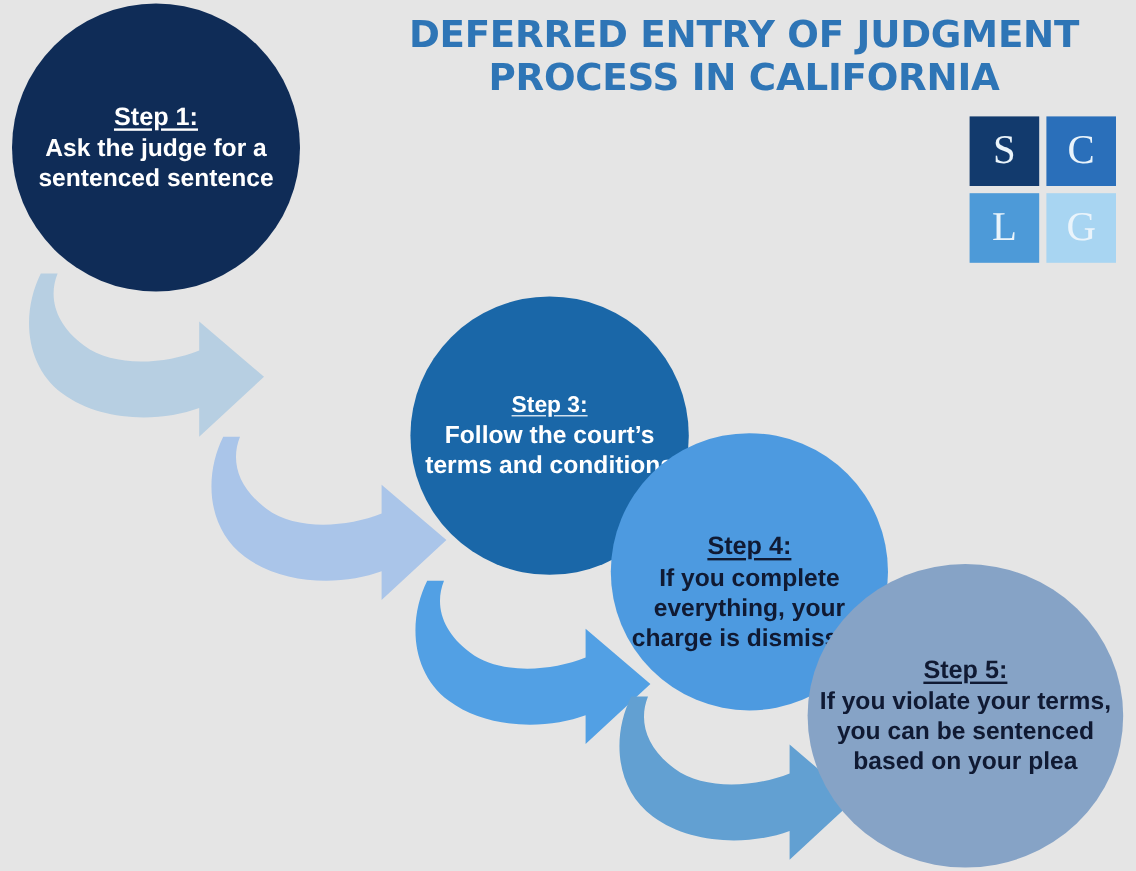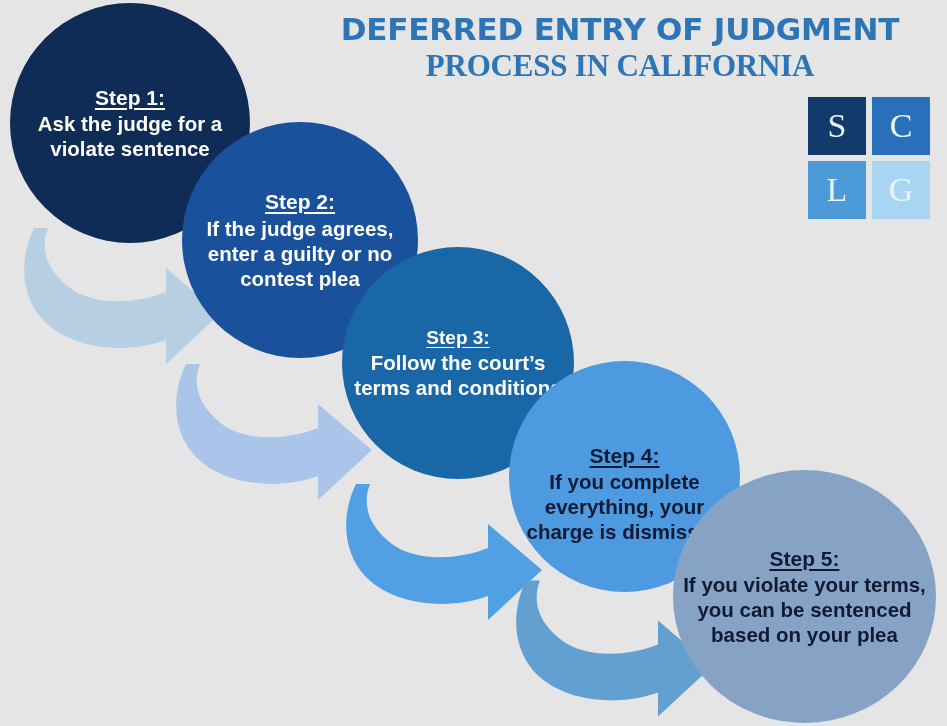--- a/index.html
+++ b/index.html
@@ -23,7 +23,7 @@
     color:#2E75B6;
     font-family:"DejaVu Sans","Liberation Sans",sans-serif;
   }
-  .title .l2{display:block;font-family:Liberation Serif, serif;}
+  .title .l2{display:block;}
 
   
   .logo{position:absolute;left:808px;top:97px;width:122px;height:122px;}

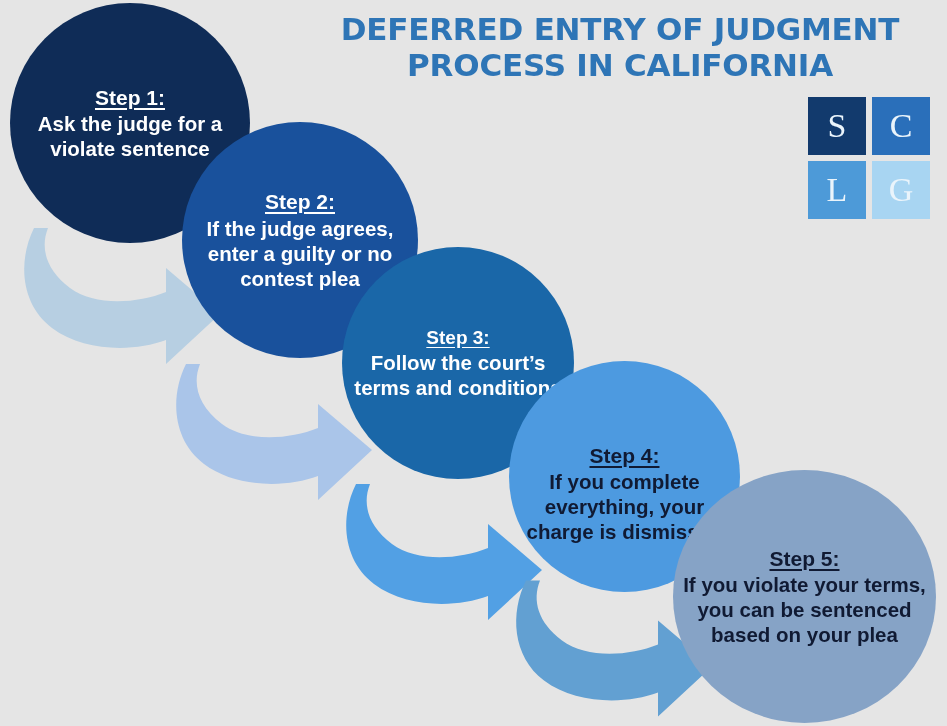--- a/index.html
+++ b/index.html
@@ -148,7 +148,7 @@
   <div class="node" id="node1">
     <div class="body">
       <span class="steplab">Step 1:</span>
-      <span class="txt">Ask the judge for a violate sentence</span>
+      <span class="txt">Ask the judge for a sentenced sentence</span>
     </div>
   </div>
 

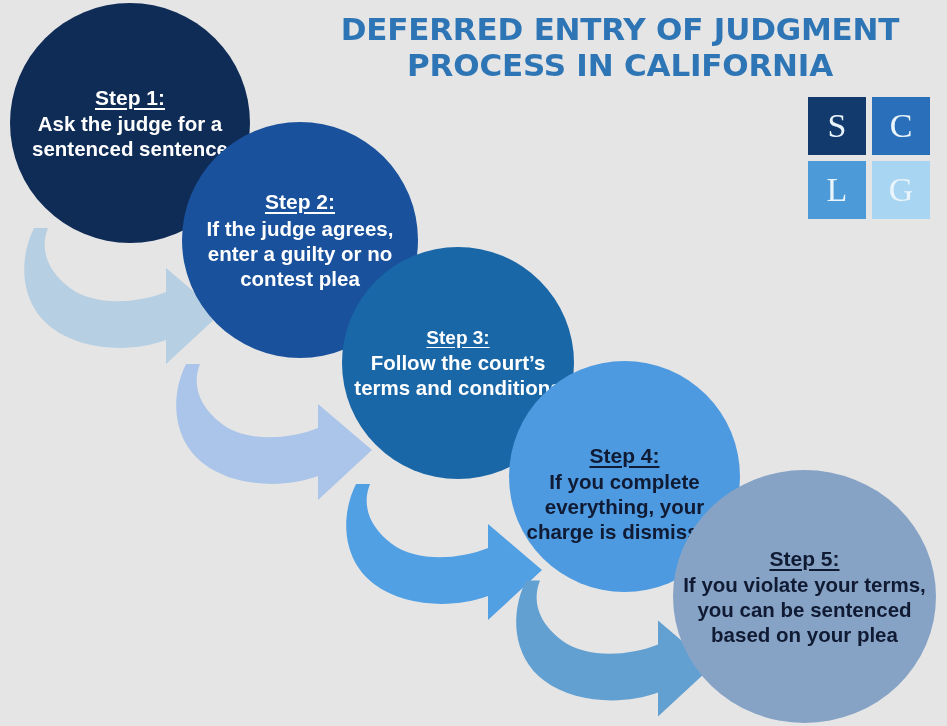--- a/index.html
+++ b/index.html
@@ -152,12 +152,6 @@
     </div>
   </div>
 
-  <div class="node" id="node2">
-    <div class="body">
-      <span class="steplab">Step 2:</span>
-      <span class="txt">If the judge agrees, enter a guilty or no contest plea</span>
-    </div>
-  </div>
 
   <div class="node" id="node3">
     <div class="body">

